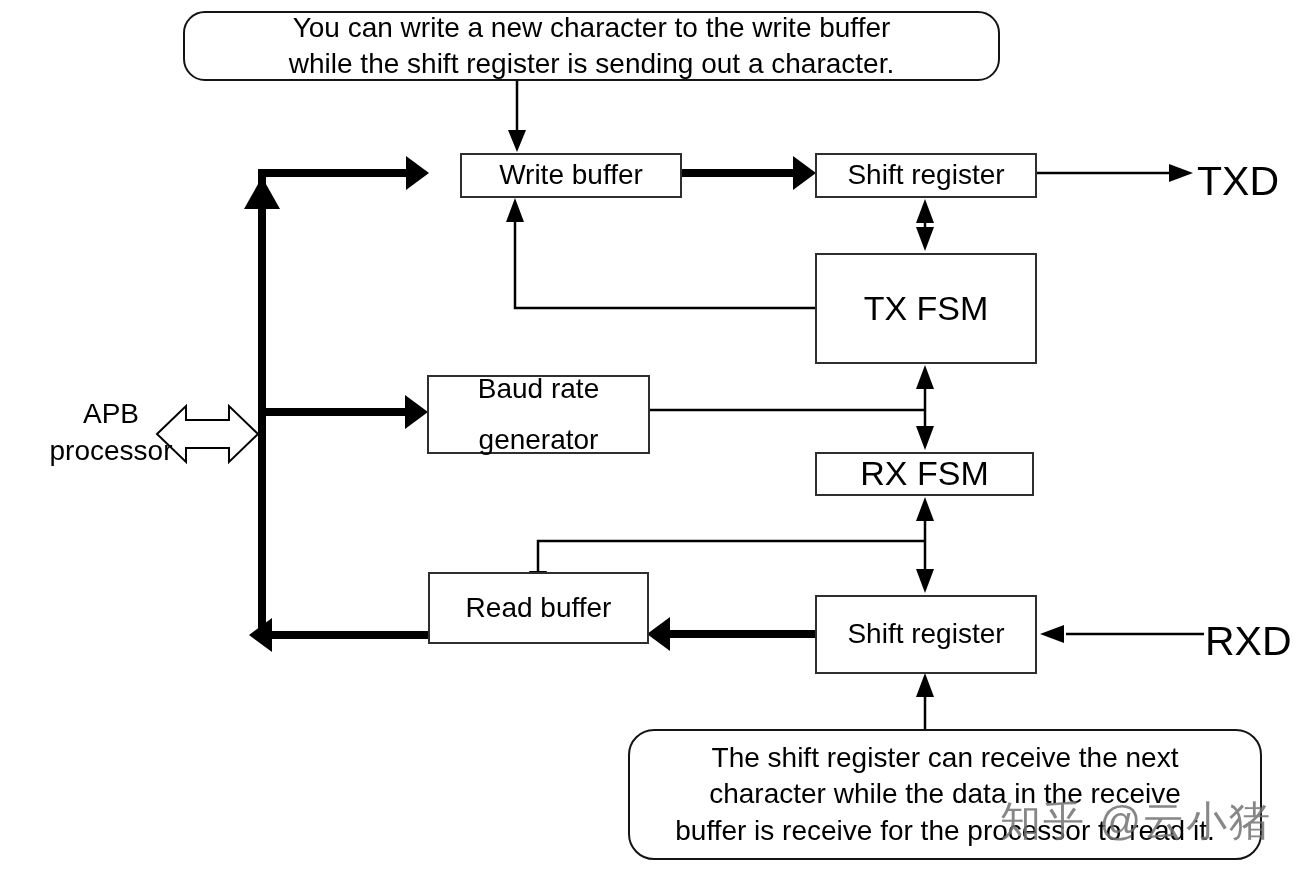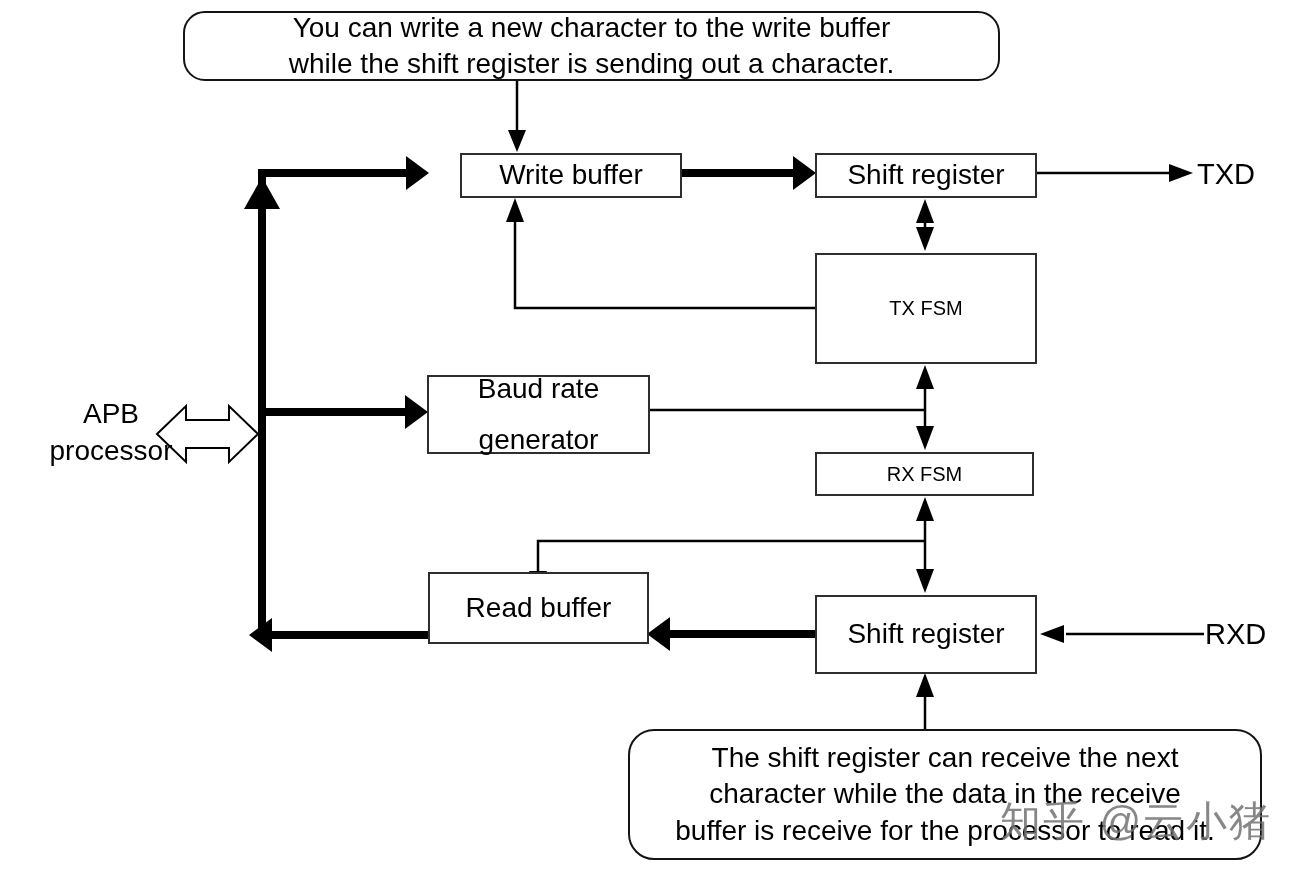--- a/index.html
+++ b/index.html
@@ -49,7 +49,7 @@
   }
   .port-label {
     position: absolute;
-    font-size: 29px;
+    font-size: 41px;
     z-index: 2;
     white-space: nowrap;
   }

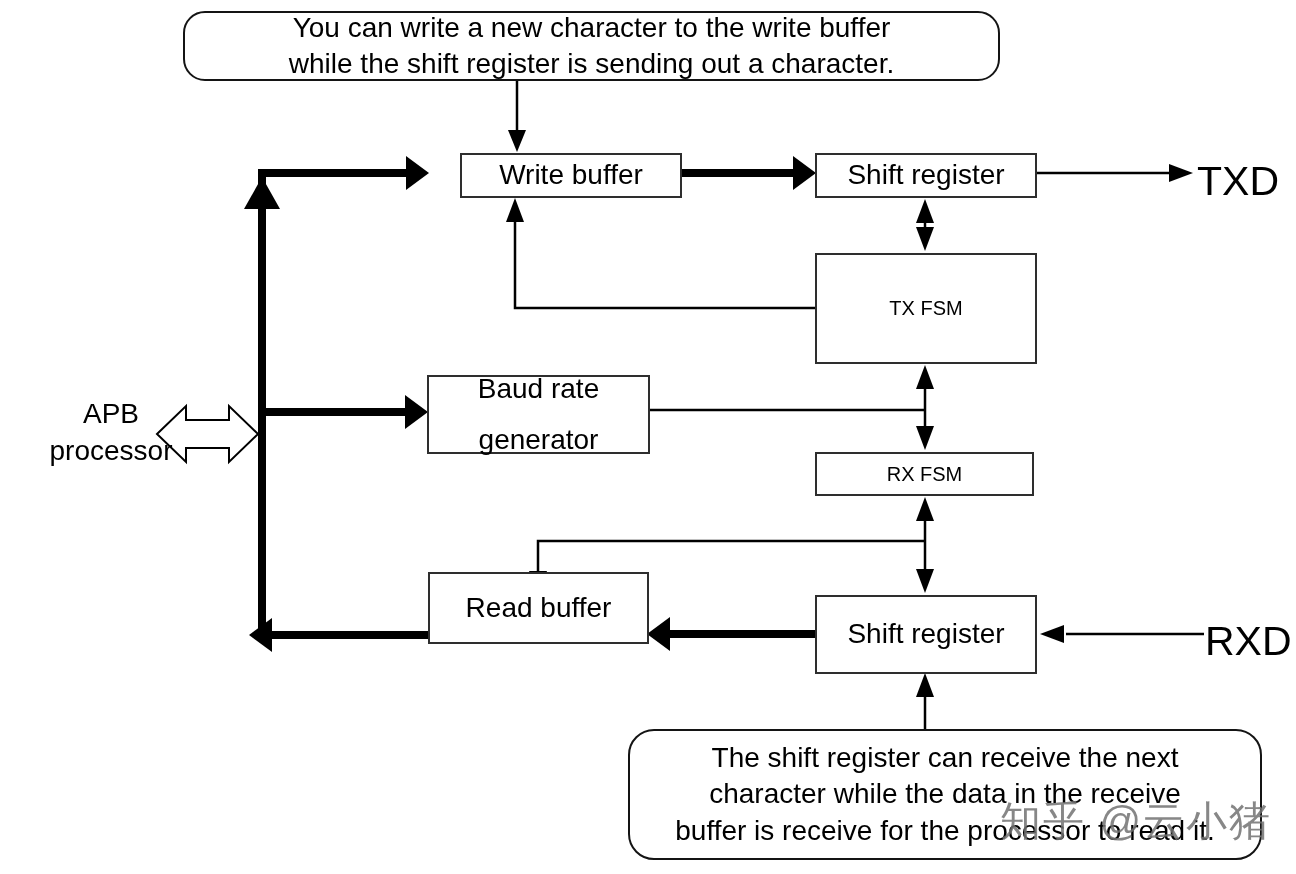--- a/index.html
+++ b/index.html
@@ -31,7 +31,7 @@
     z-index: 2;
     white-space: nowrap;
   }
-  .box.fsm { font-size: 20px; }
+  .box.fsm { font-size: 34px; }
   .callout {
     position: absolute;
     box-sizing: border-box;

